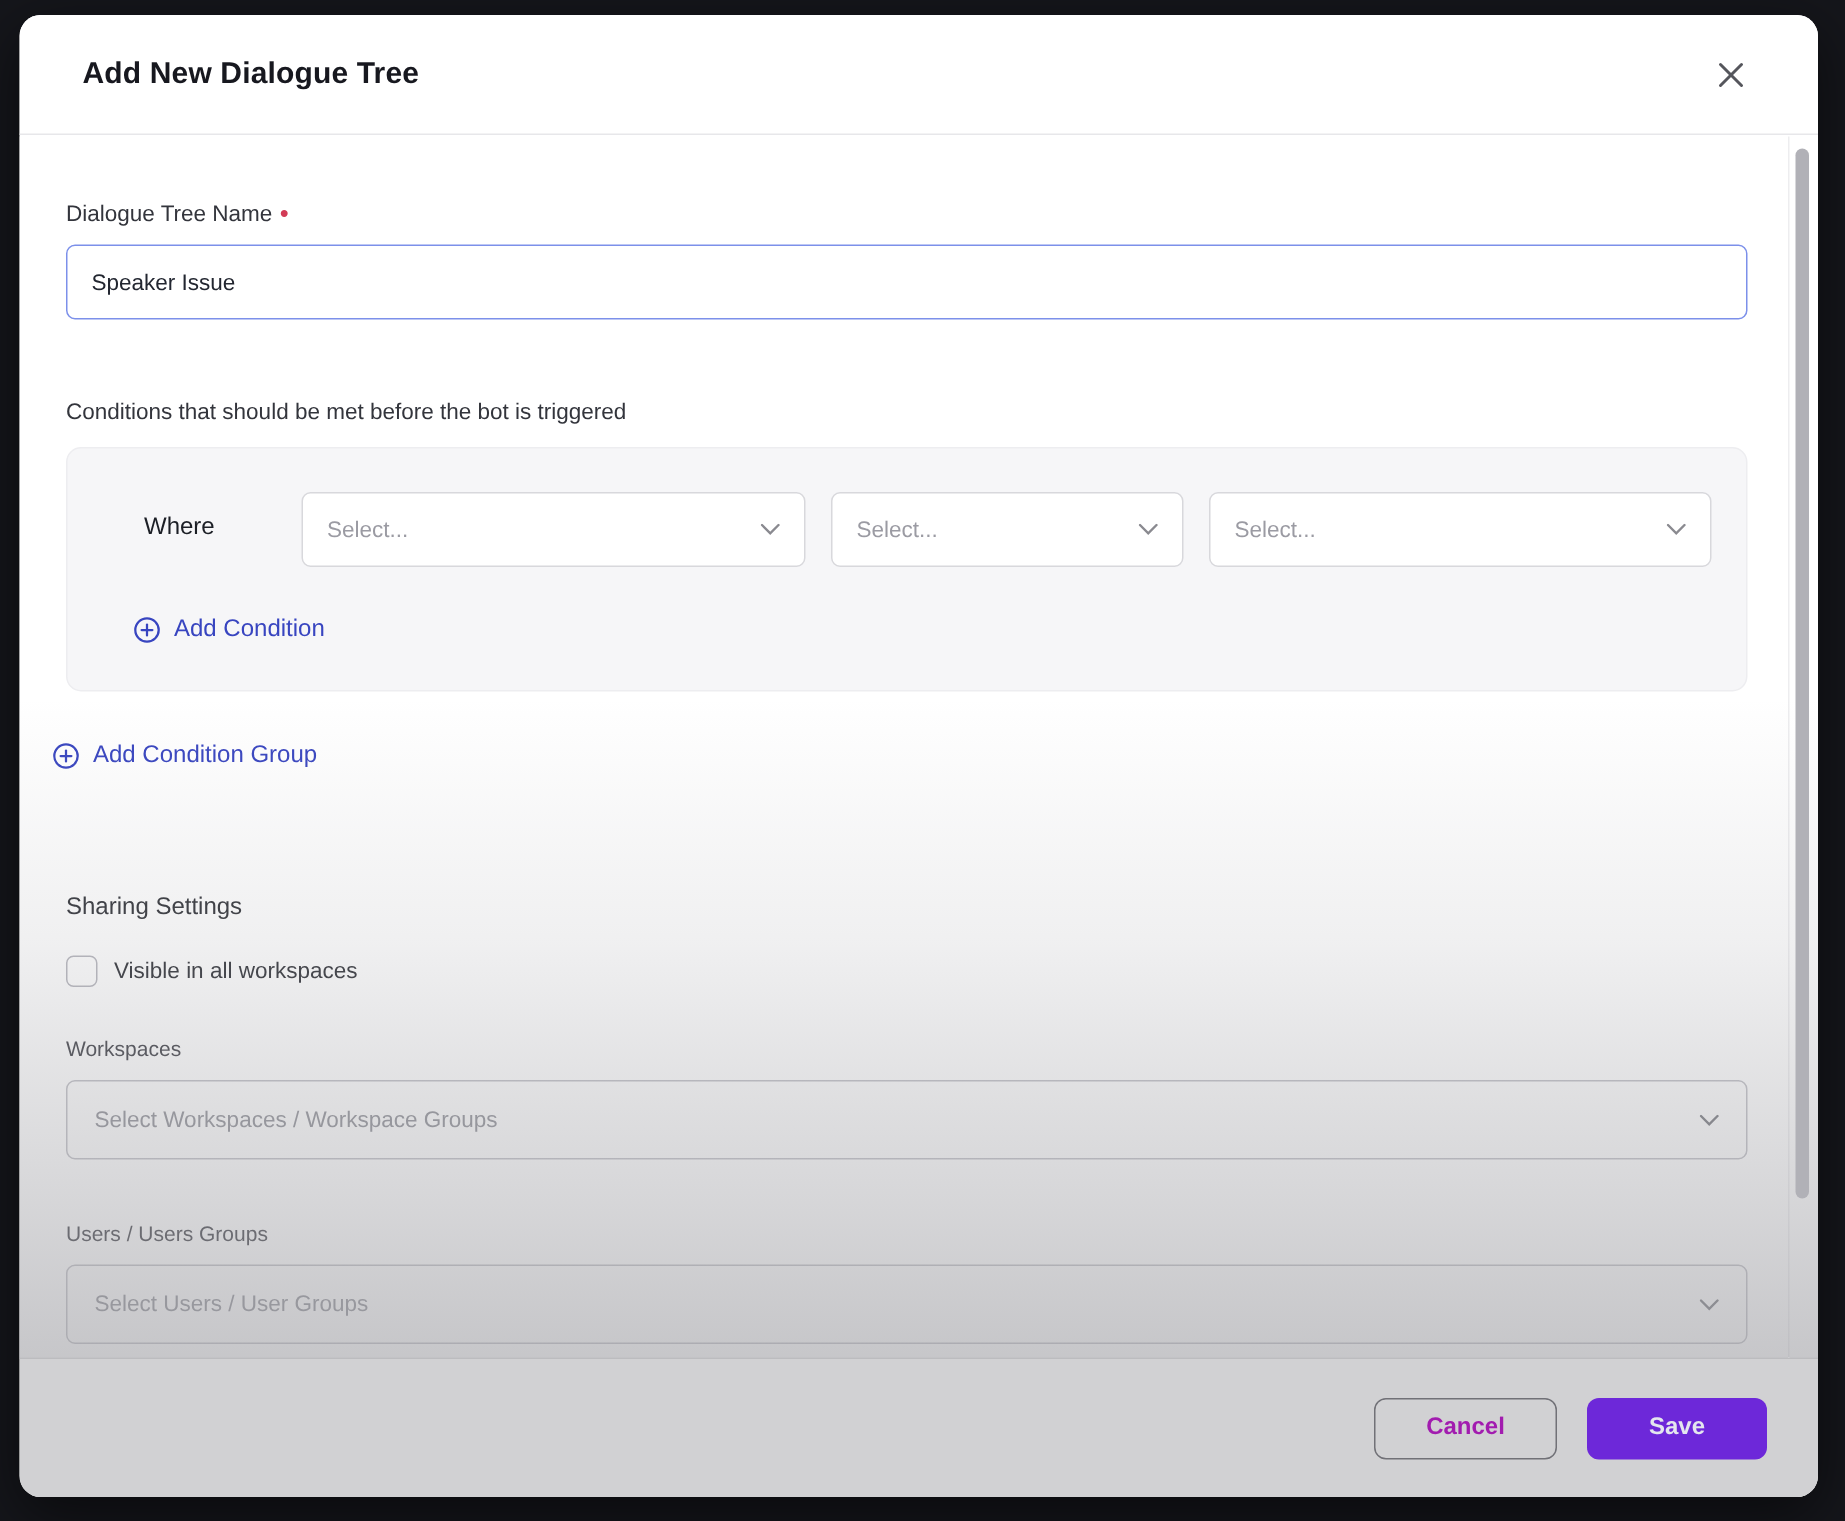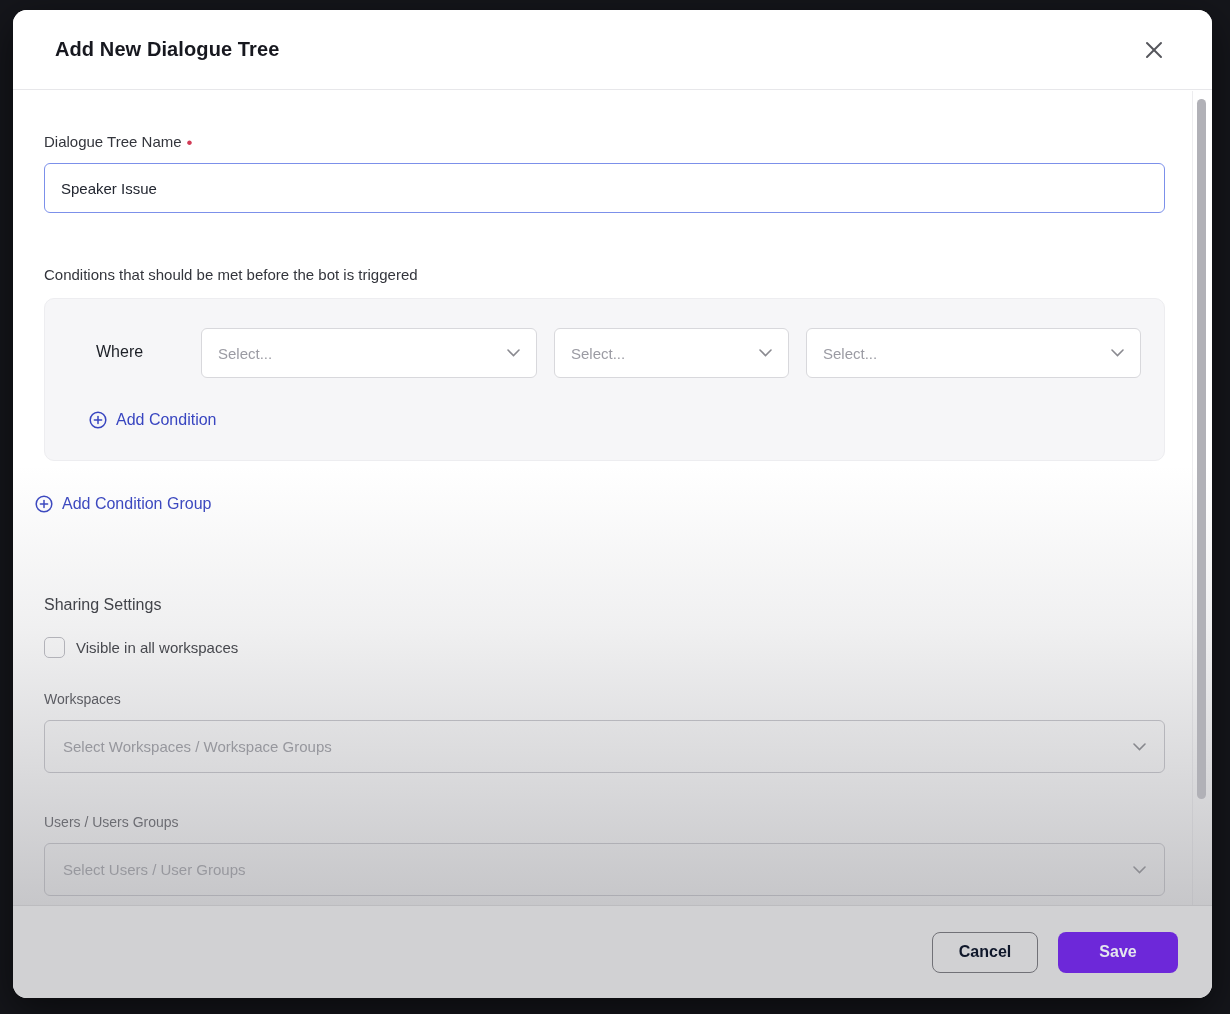--- a/index.html
+++ b/index.html
@@ -230,10 +230,10 @@
     cursor: pointer;
   }
   .btn-cancel {
-    width: 106px;
+    width: 122px;
     background: transparent;
     border: 1.5px solid #717177;
-    color: #0f172a;
+    color: #a21caf;
   }
   .btn-save {
     width: 120px;

